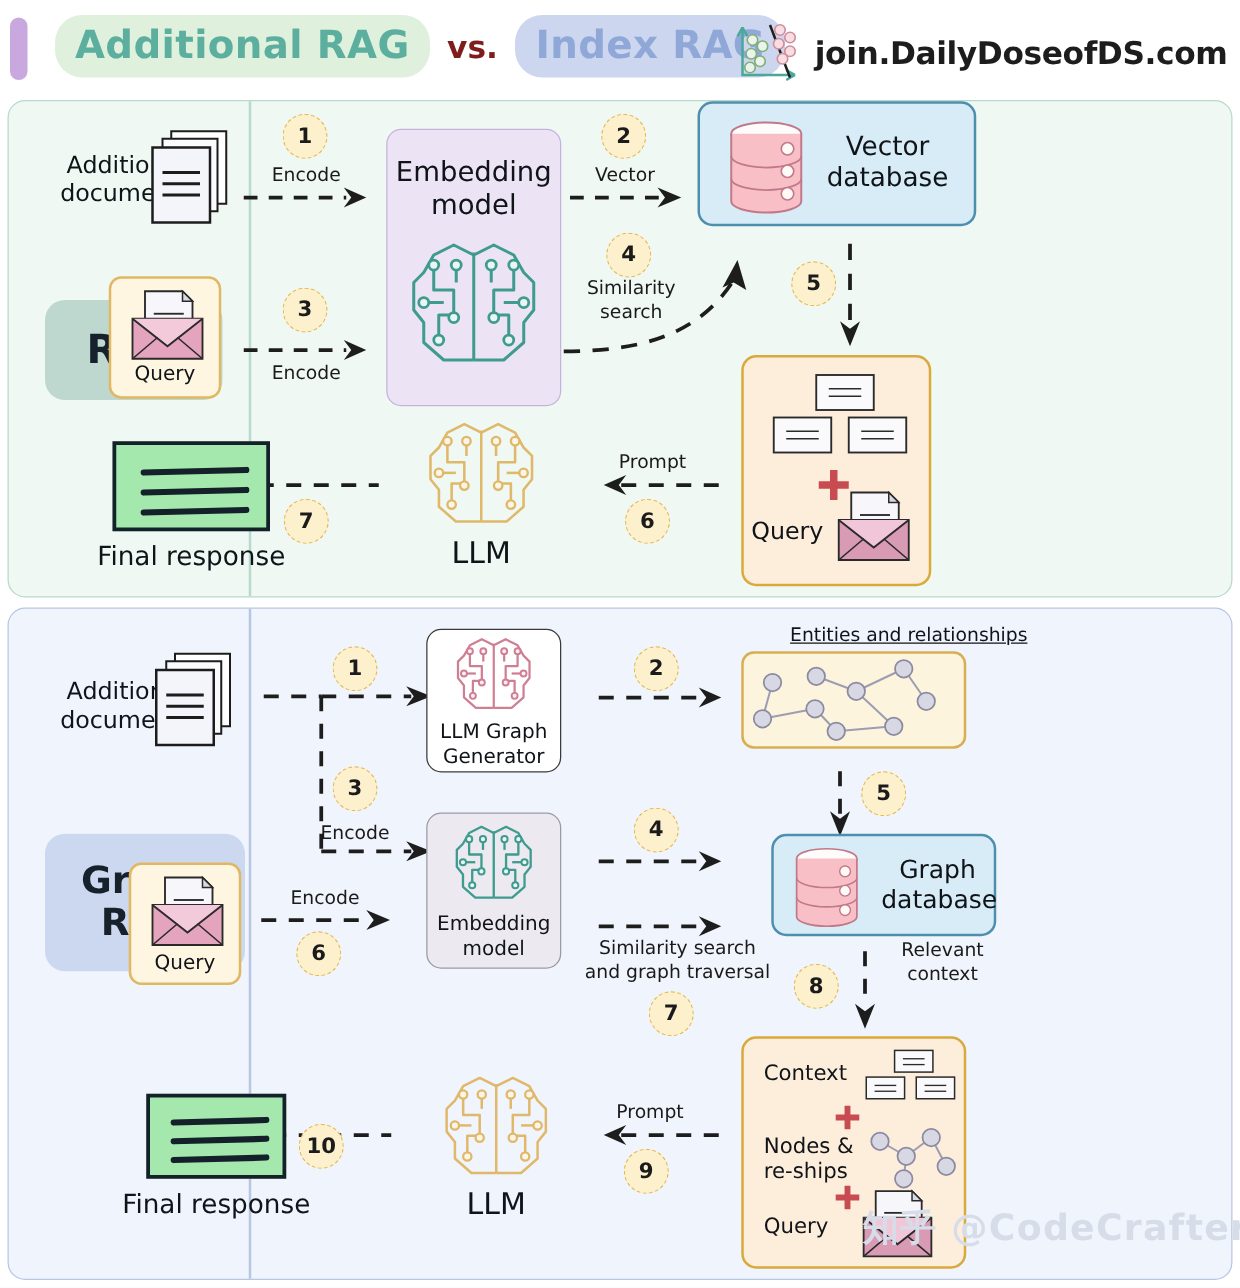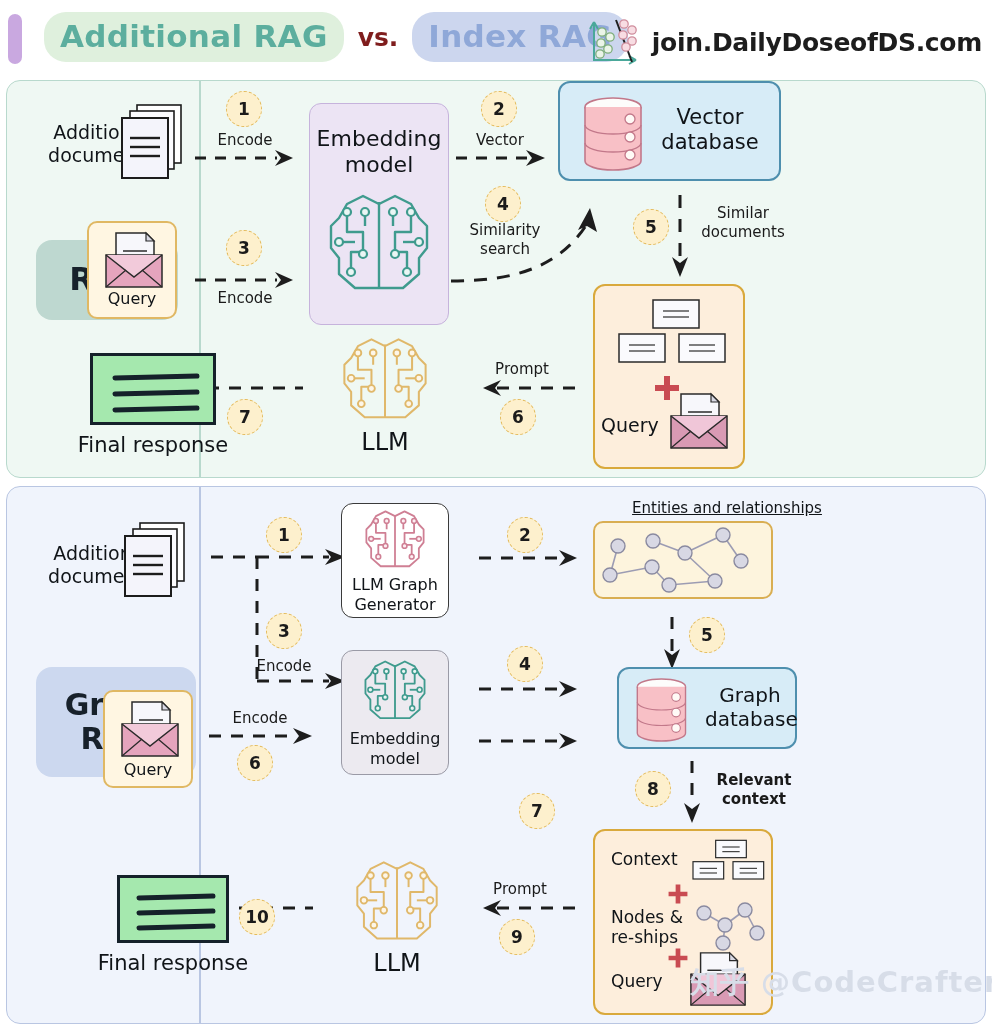--- a/index.html
+++ b/index.html
@@ -304,10 +304,6 @@
   <div class="step" style="left:626px; top:128px;">
       <span>5</span>
     </div>
-  <div class="arrow-lbl" style="left:681px; top:123px; width:110px;">
-    <div>Similar</div>
-    <div>documents</div>
-  </div>
   <div class="node" style="left:660px; top:112px;">
     <svg width="26" height="88" viewBox="0 0 26 88">
       <line x1="13" y1="2" x2="13" y2="66" stroke="#1d1d1d" stroke-width="3" stroke-dasharray="13 11"></line>

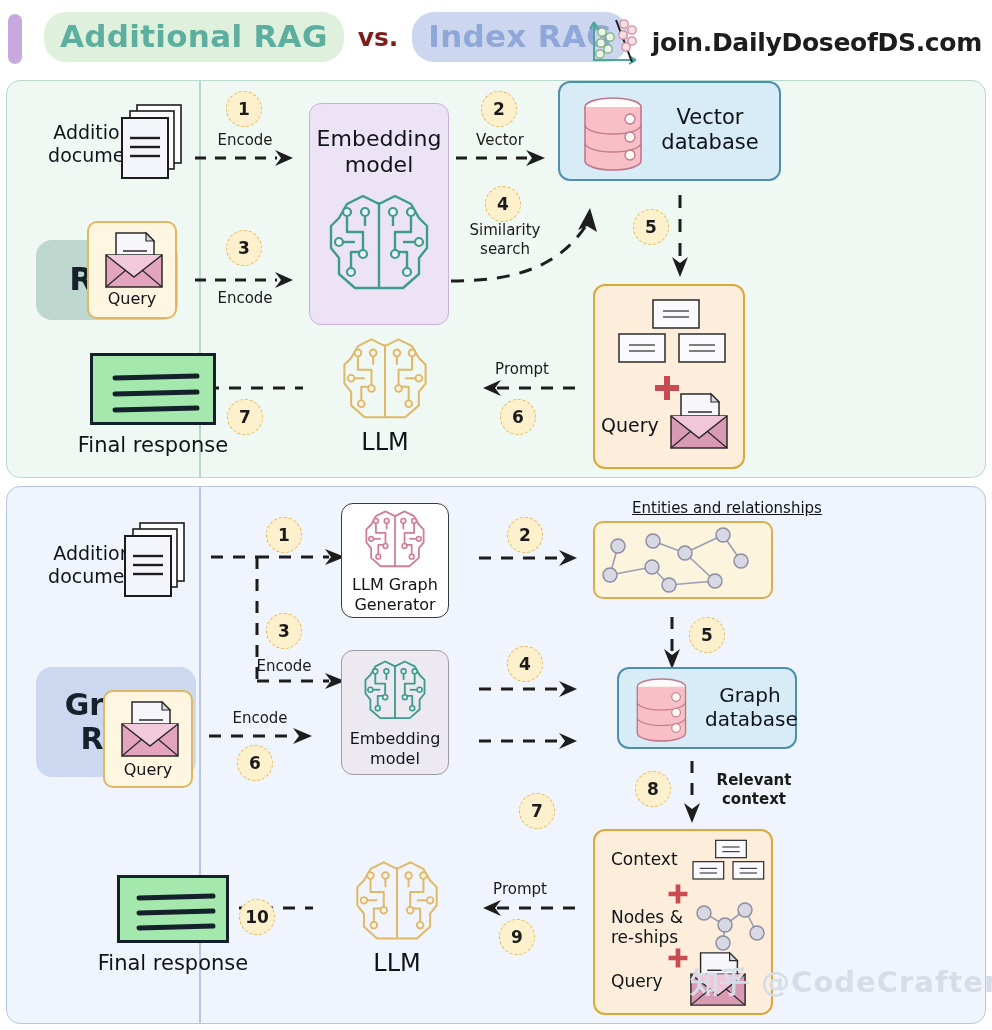--- a/index.html
+++ b/index.html
@@ -607,6 +607,10 @@
       <path d="M82 1 L100 9 L82 17 L88 9 Z" fill="#1d1d1d"></path>
     </svg>
   </div>
+  <div class="arrow-lbl" style="left:440px; top:262px; width:190px;">
+    <div>Similarity search</div>
+    <div>and graph traversal</div>
+  </div>
   <div class="step" style="left:512px; top:306px;">
       <span>7</span>
     </div>

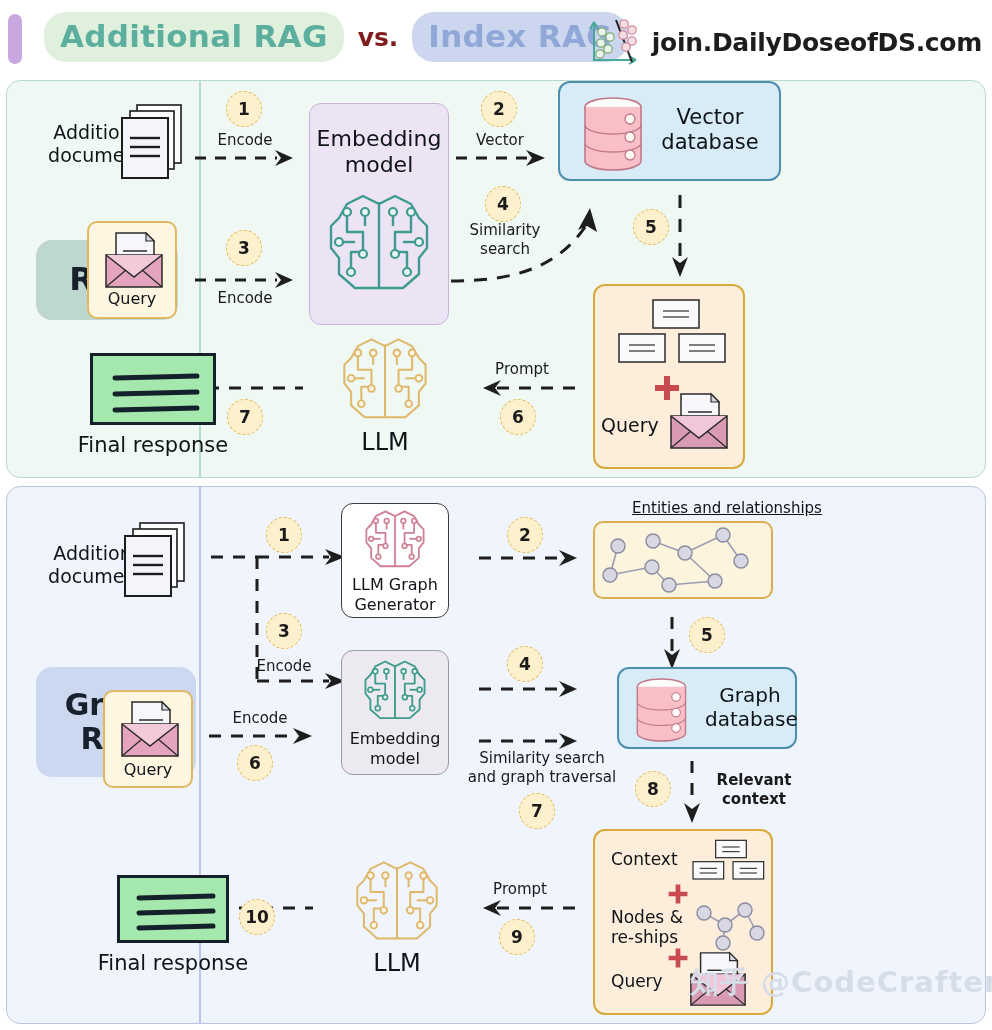--- a/index.html
+++ b/index.html
@@ -642,7 +642,7 @@
       <path d="M5 44 L13 64 L21 44 L13 50 Z" fill="#1d1d1d"></path>
     </svg>
   </div>
-  <div class="arrow-lbl" style="left:692px; top:284px; width:110px;font-weight:bold;">
+  <div class="arrow-lbl" style="left:692px; top:264px; width:110px;">
     <div>Relevant</div>
     <div>context</div>
   </div>

